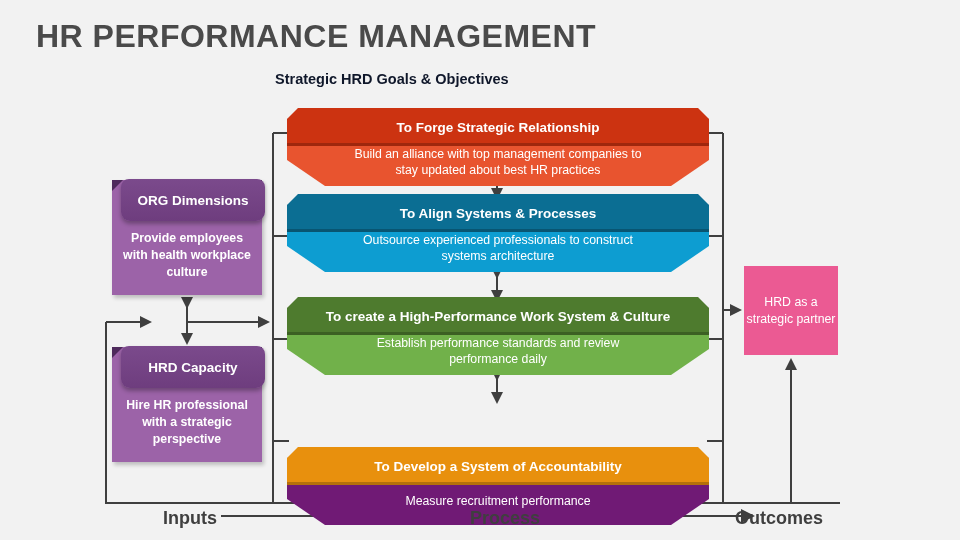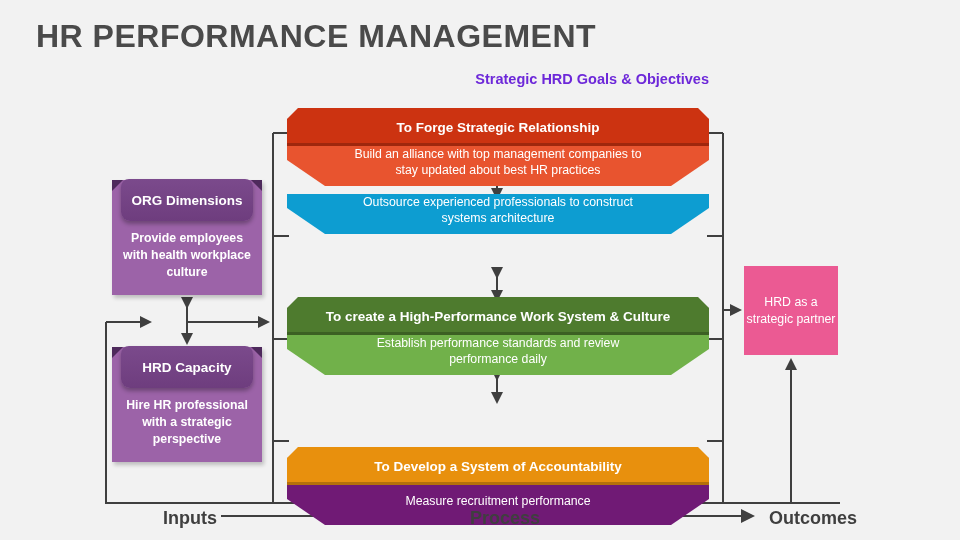--- a/index.html
+++ b/index.html
@@ -19,8 +19,8 @@
 
   
   #goals-heading{
-    position:absolute; left:287px; top:71px; width:422px;
-    text-align:right; font-size:14.5px; font-weight:bold; color:#6d28d9;
+    position:absolute; left:275px; top:71px; width:422px;
+    text-align:left; font-size:14.5px; font-weight:bold; color:#0f172a;
   }
 
   

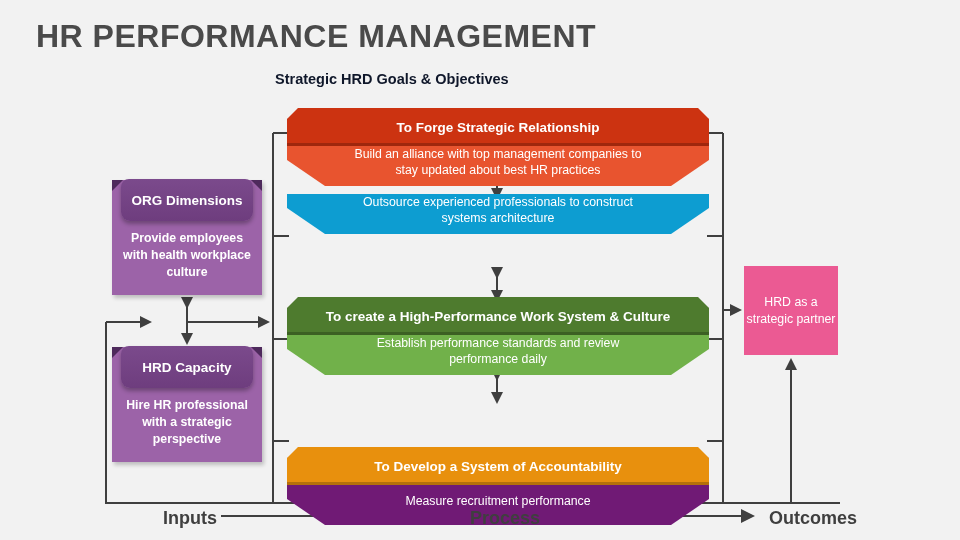--- a/index.html
+++ b/index.html
@@ -51,7 +51,7 @@
     box-shadow:2px 3px 4px rgba(0,0,0,.22);
   }
   .card .card-tab{
-    position:absolute; left:9px; top:-1px; width:132px; height:42px;
+    position:absolute; left:9px; top:-1px; width:144px; height:42px;
     background:linear-gradient(180deg,#7b4a8c 0%,#6e3d7e 100%);
     border-radius:8px 8px 9px 9px;
     display:flex; align-items:center; justify-content:center;

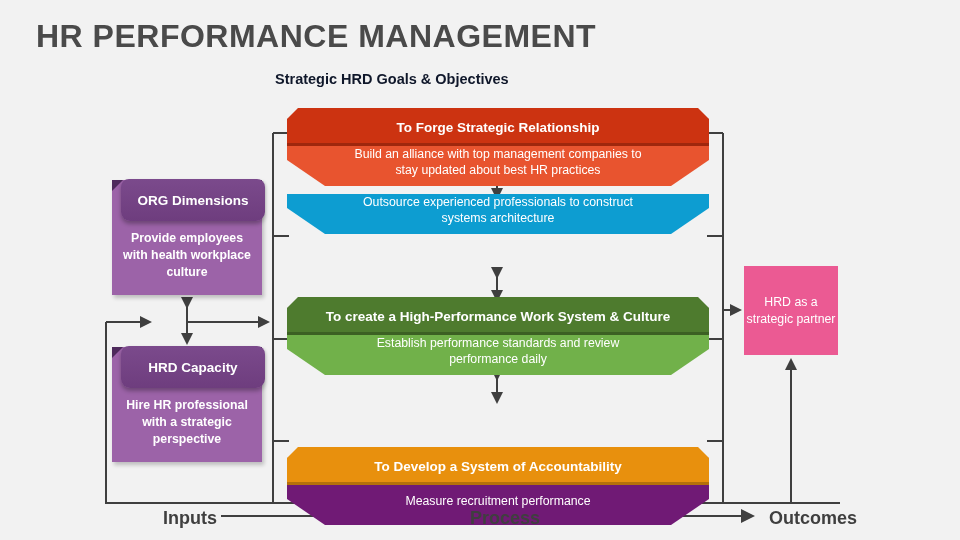--- a/index.html
+++ b/index.html
@@ -146,6 +146,7 @@
 </div>
 
 <div class="banner" id="banner-1" style="top:194px;">
+  <div class="bnr-head" style="background:#0b6e93;">To Align Systems &amp; Processes</div>
   <div class="bnr-body" style="background:#0d9dd1;">Outsource experienced professionals to construct systems architecture</div>
 </div>
 

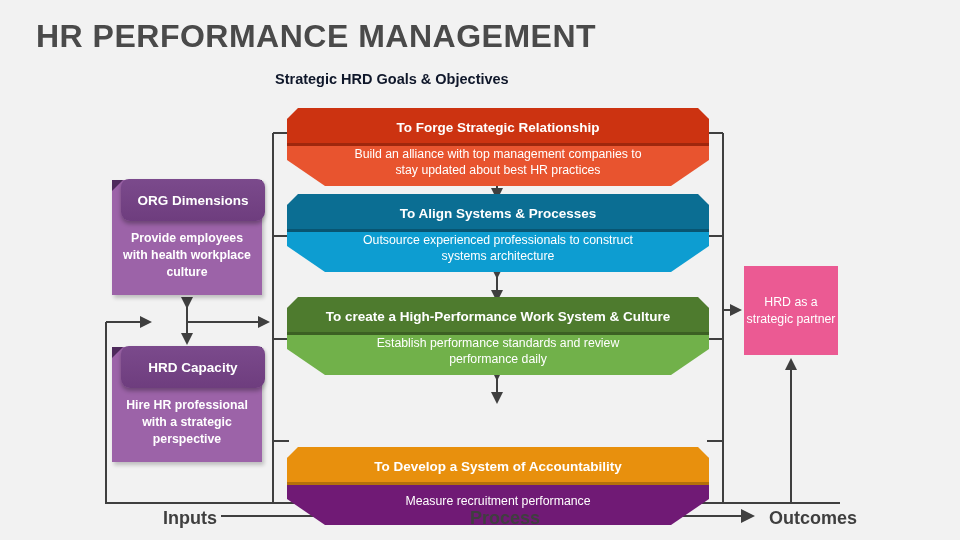--- a/index.html
+++ b/index.html
@@ -184,6 +184,6 @@
 
 <div class="bot-label" style="left:163px;">Inputs</div>
 <div class="bot-label" style="left:470px;">Process</div>
-<div class="bot-label" style="left:769px;">Outcomes</div>
+<div class="bot-label" style="left:735px;">Outcomes</div>
 
 </body></html>

